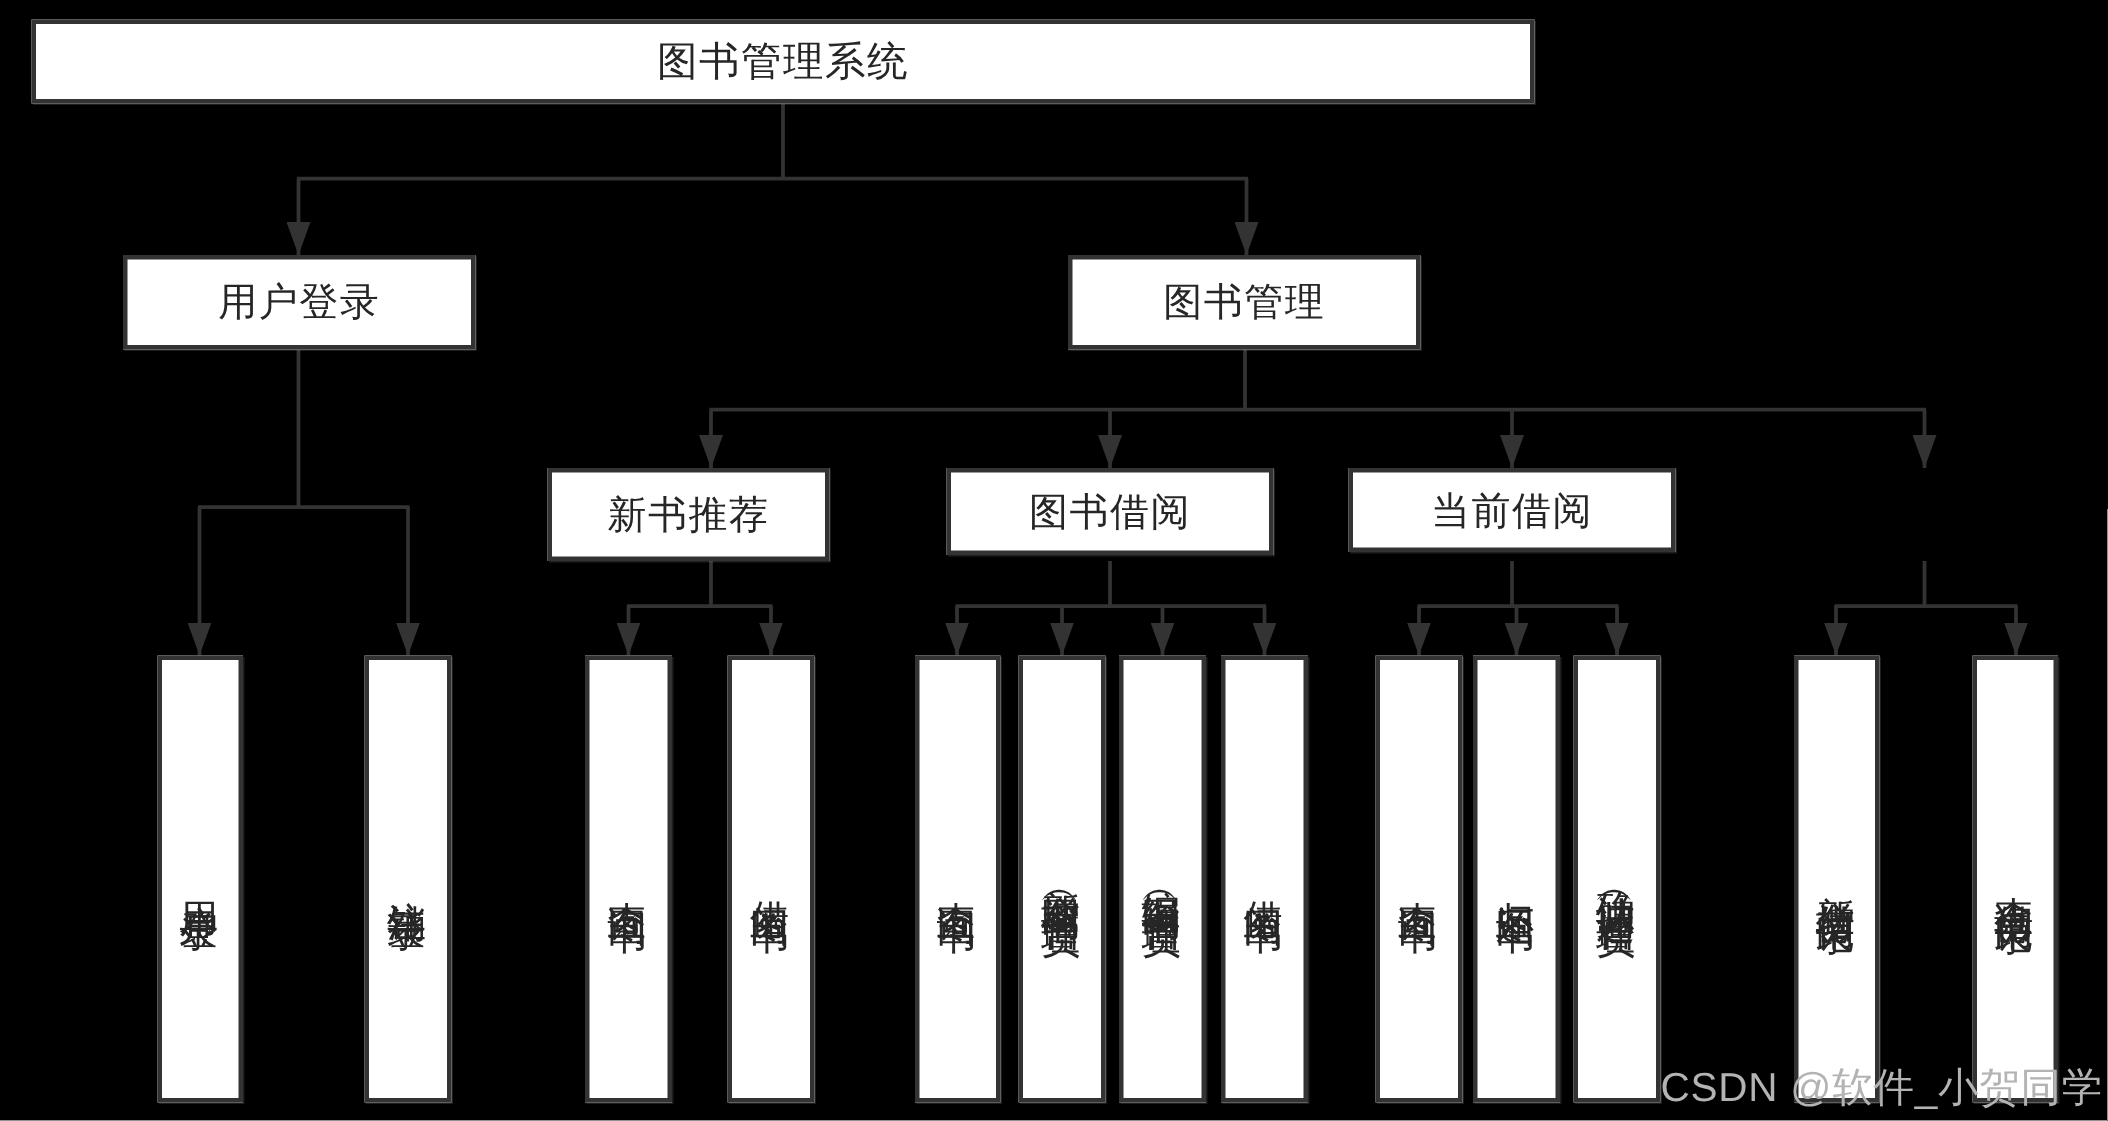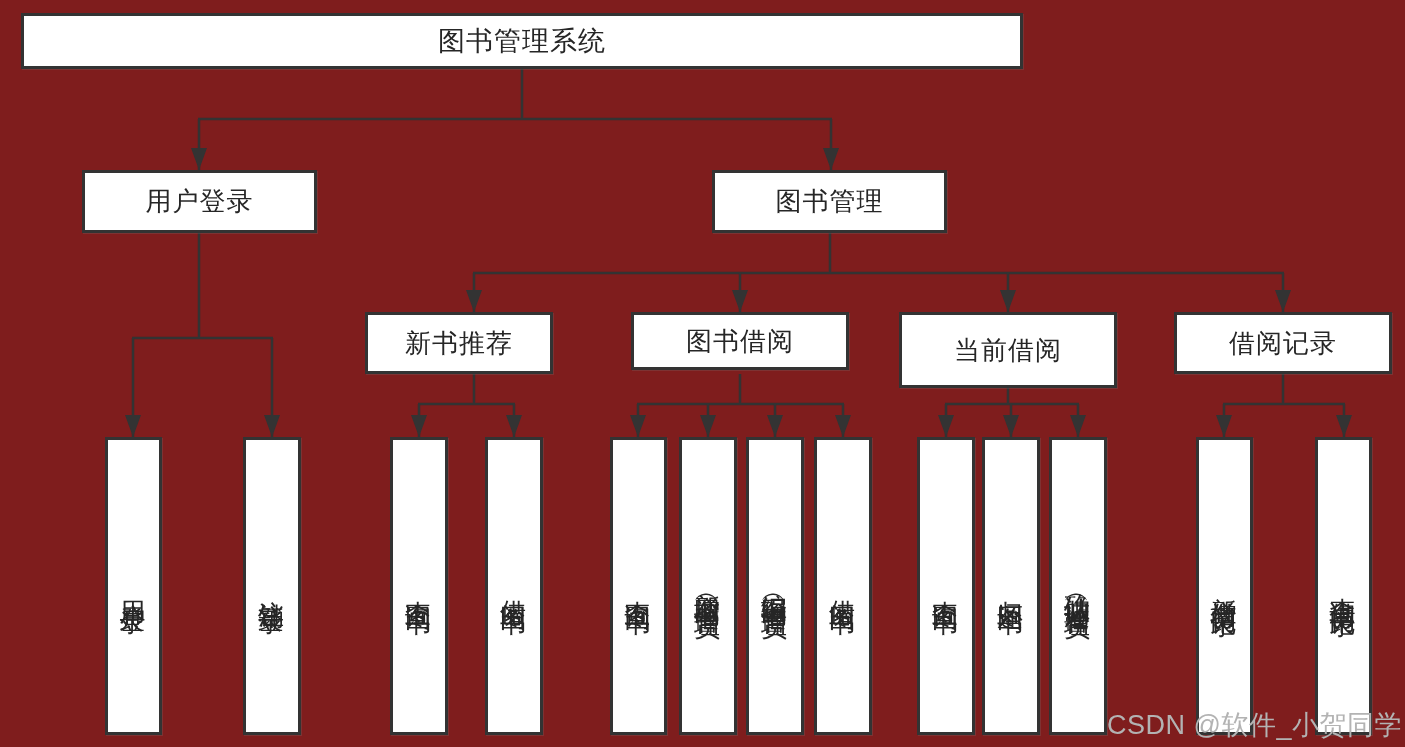--- a/index.html
+++ b/index.html
@@ -12,7 +12,7 @@
     position: relative;
     width: 1405px;
     height: 747px;
-    background: #7f1d1d;
+    background: #000000;
     overflow: hidden;
   }
   #wires {

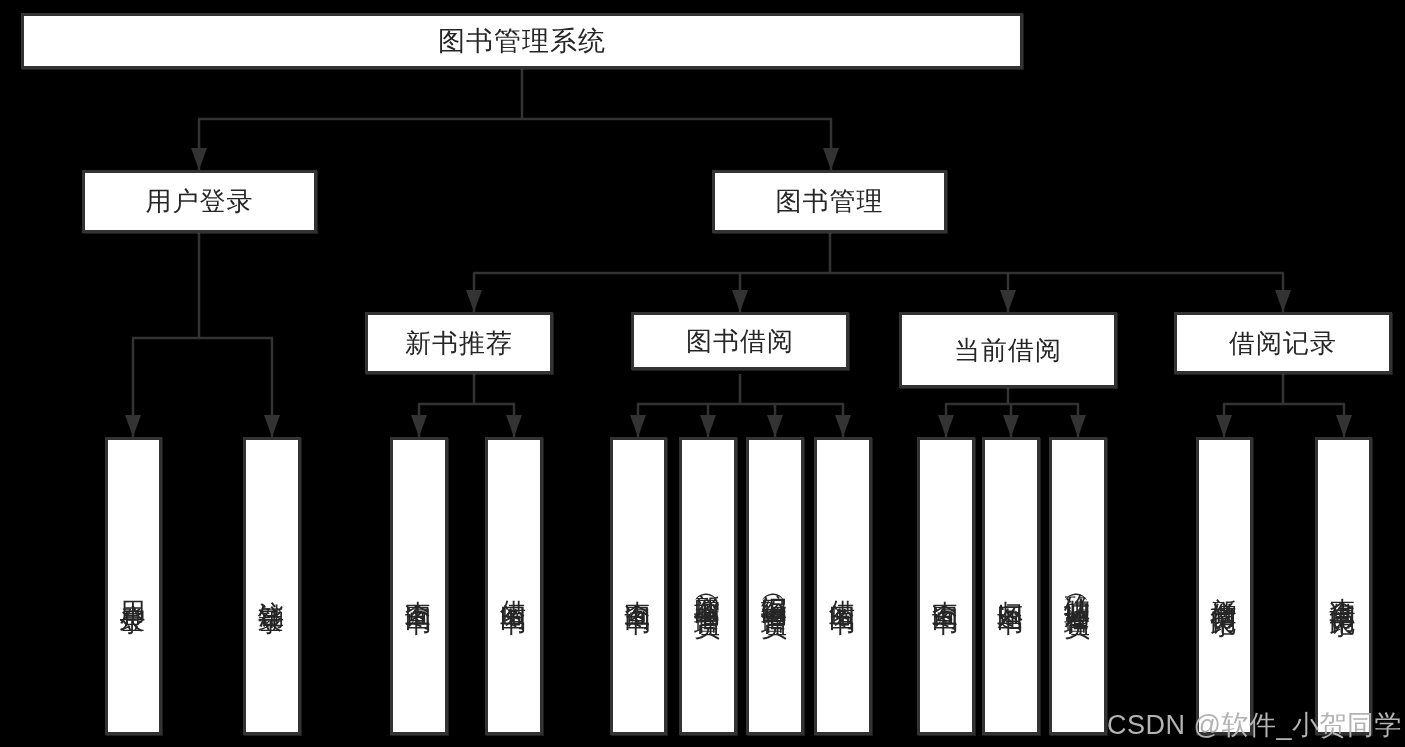--- a/index.html
+++ b/index.html
@@ -112,7 +112,7 @@
 
   <div class="box" style="left:365px; top:312px; width:188px; height:62px;">新书推荐</div>
   <div class="box" style="left:631px; top:312px; width:218px; height:58px;">图书借阅</div>
-  <div class="box" style="left:899px; top:312px; width:218px; height:76px;text-align:center;">当前借阅</div>
+  <div class="box" style="left:899px; top:312px; width:218px; height:56px;text-align:center;">当前借阅</div>
   <div class="box" style="left:1174px; top:312px; width:218px; height:62px;">借阅记录</div>
 
   <div class="box vert" style="left:105px; top:437px; width:57px; height:298px;">用户登录</div>

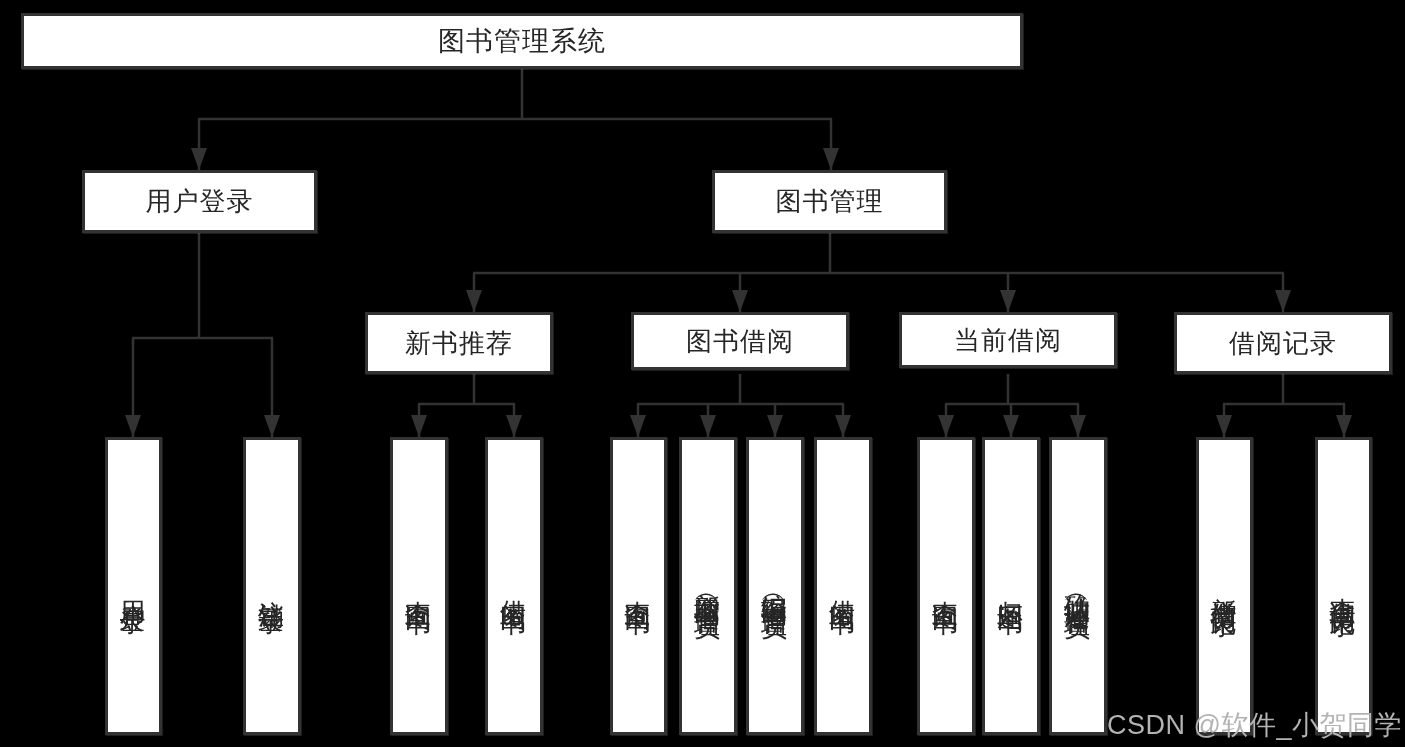--- a/index.html
+++ b/index.html
@@ -113,7 +113,6 @@
   <div class="box" style="left:365px; top:312px; width:188px; height:62px;">新书推荐</div>
   <div class="box" style="left:631px; top:312px; width:218px; height:58px;">图书借阅</div>
   <div class="box" style="left:899px; top:312px; width:218px; height:56px;text-align:center;">当前借阅</div>
-  <div class="box" style="left:1174px; top:312px; width:218px; height:62px;">借阅记录</div>
 
   <div class="box vert" style="left:105px; top:437px; width:57px; height:298px;">用户登录</div>
   <div class="box vert" style="left:243px; top:437px; width:58px; height:298px;">注销登录</div>

